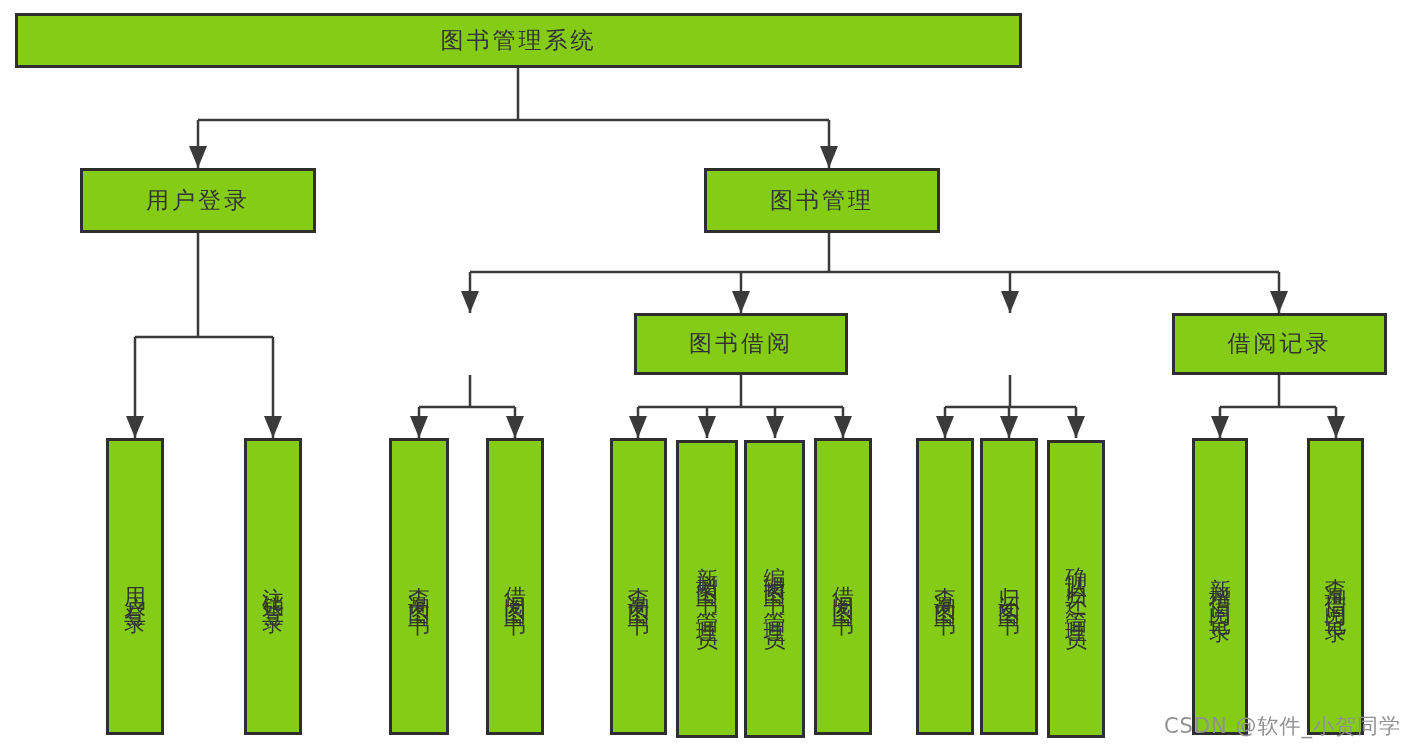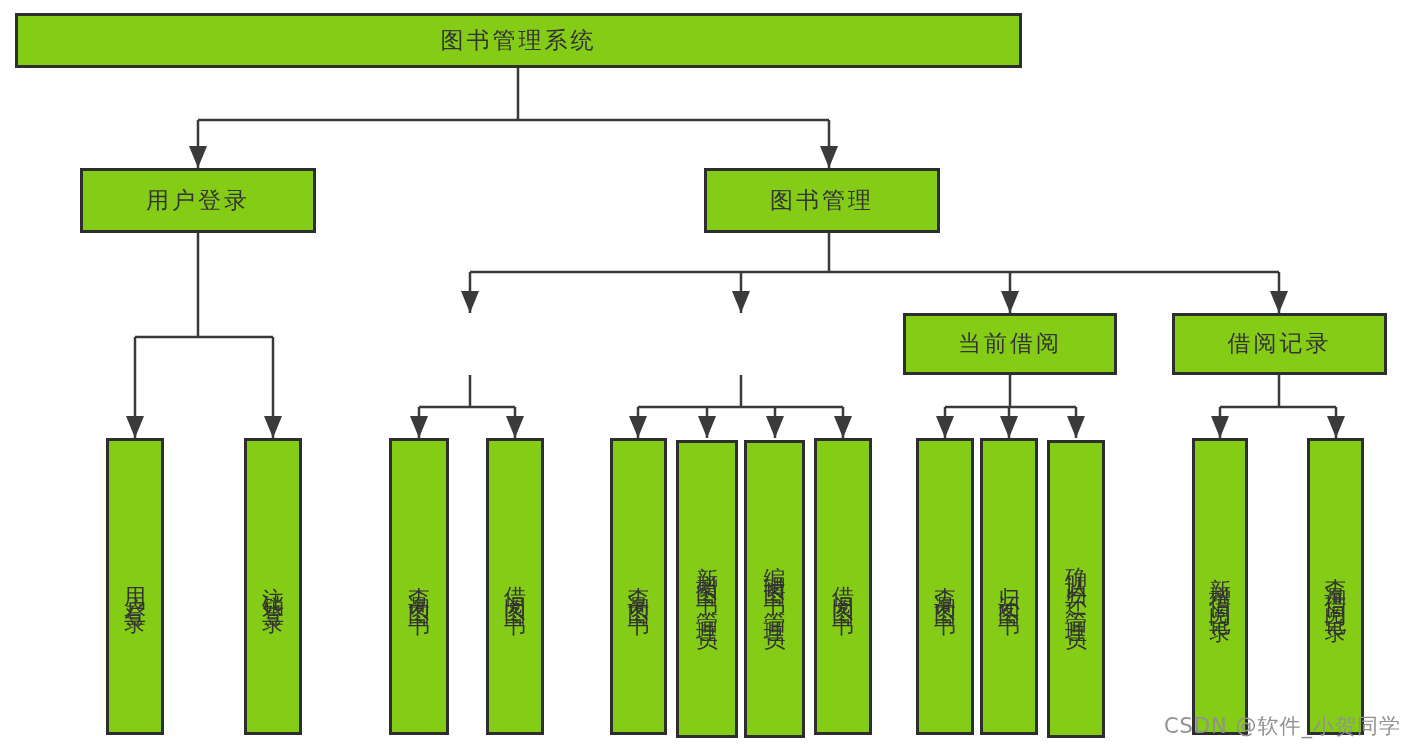--- a/index.html
+++ b/index.html
@@ -76,6 +76,7 @@
   <div class="node h" style="left:80px;top:168px;width:236px;height:65px;">用户登录</div>
   <div class="node h" style="left:676px;top:168px;width:236px;height:65px;margin-left:28px;">图书管理</div>
 
+  <div class="node h" style="left:634px;top:313px;width:214px;height:62px;">图书借阅</div>
   <div class="node h" style="left:903px;top:313px;width:214px;height:62px;">当前借阅</div>
   <div class="node h" style="left:1172px;top:313px;width:215px;height:62px;">借阅记录</div>
 

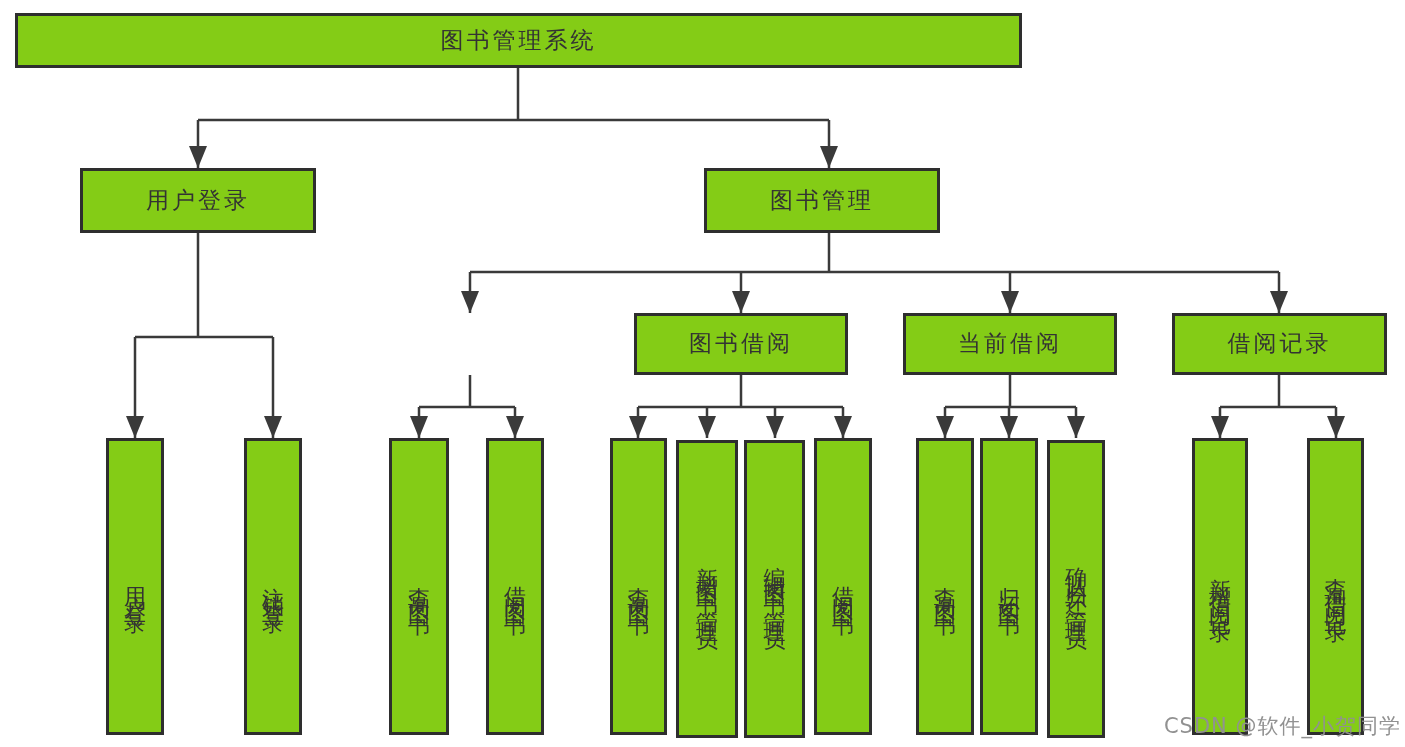--- a/index.html
+++ b/index.html
@@ -77,7 +77,6 @@
   <div class="node h" style="left:676px;top:168px;width:236px;height:65px;margin-left:28px;">图书管理</div>
 
   <div class="node h" style="left:634px;top:313px;width:214px;height:62px;">图书借阅</div>
-  <div class="node h" style="left:903px;top:313px;width:214px;height:62px;">当前借阅</div>
   <div class="node h" style="left:1172px;top:313px;width:215px;height:62px;">借阅记录</div>
 
   <div class="node v" style="left:106px;top:438px;width:58px;height:297px;">用户登录</div>

